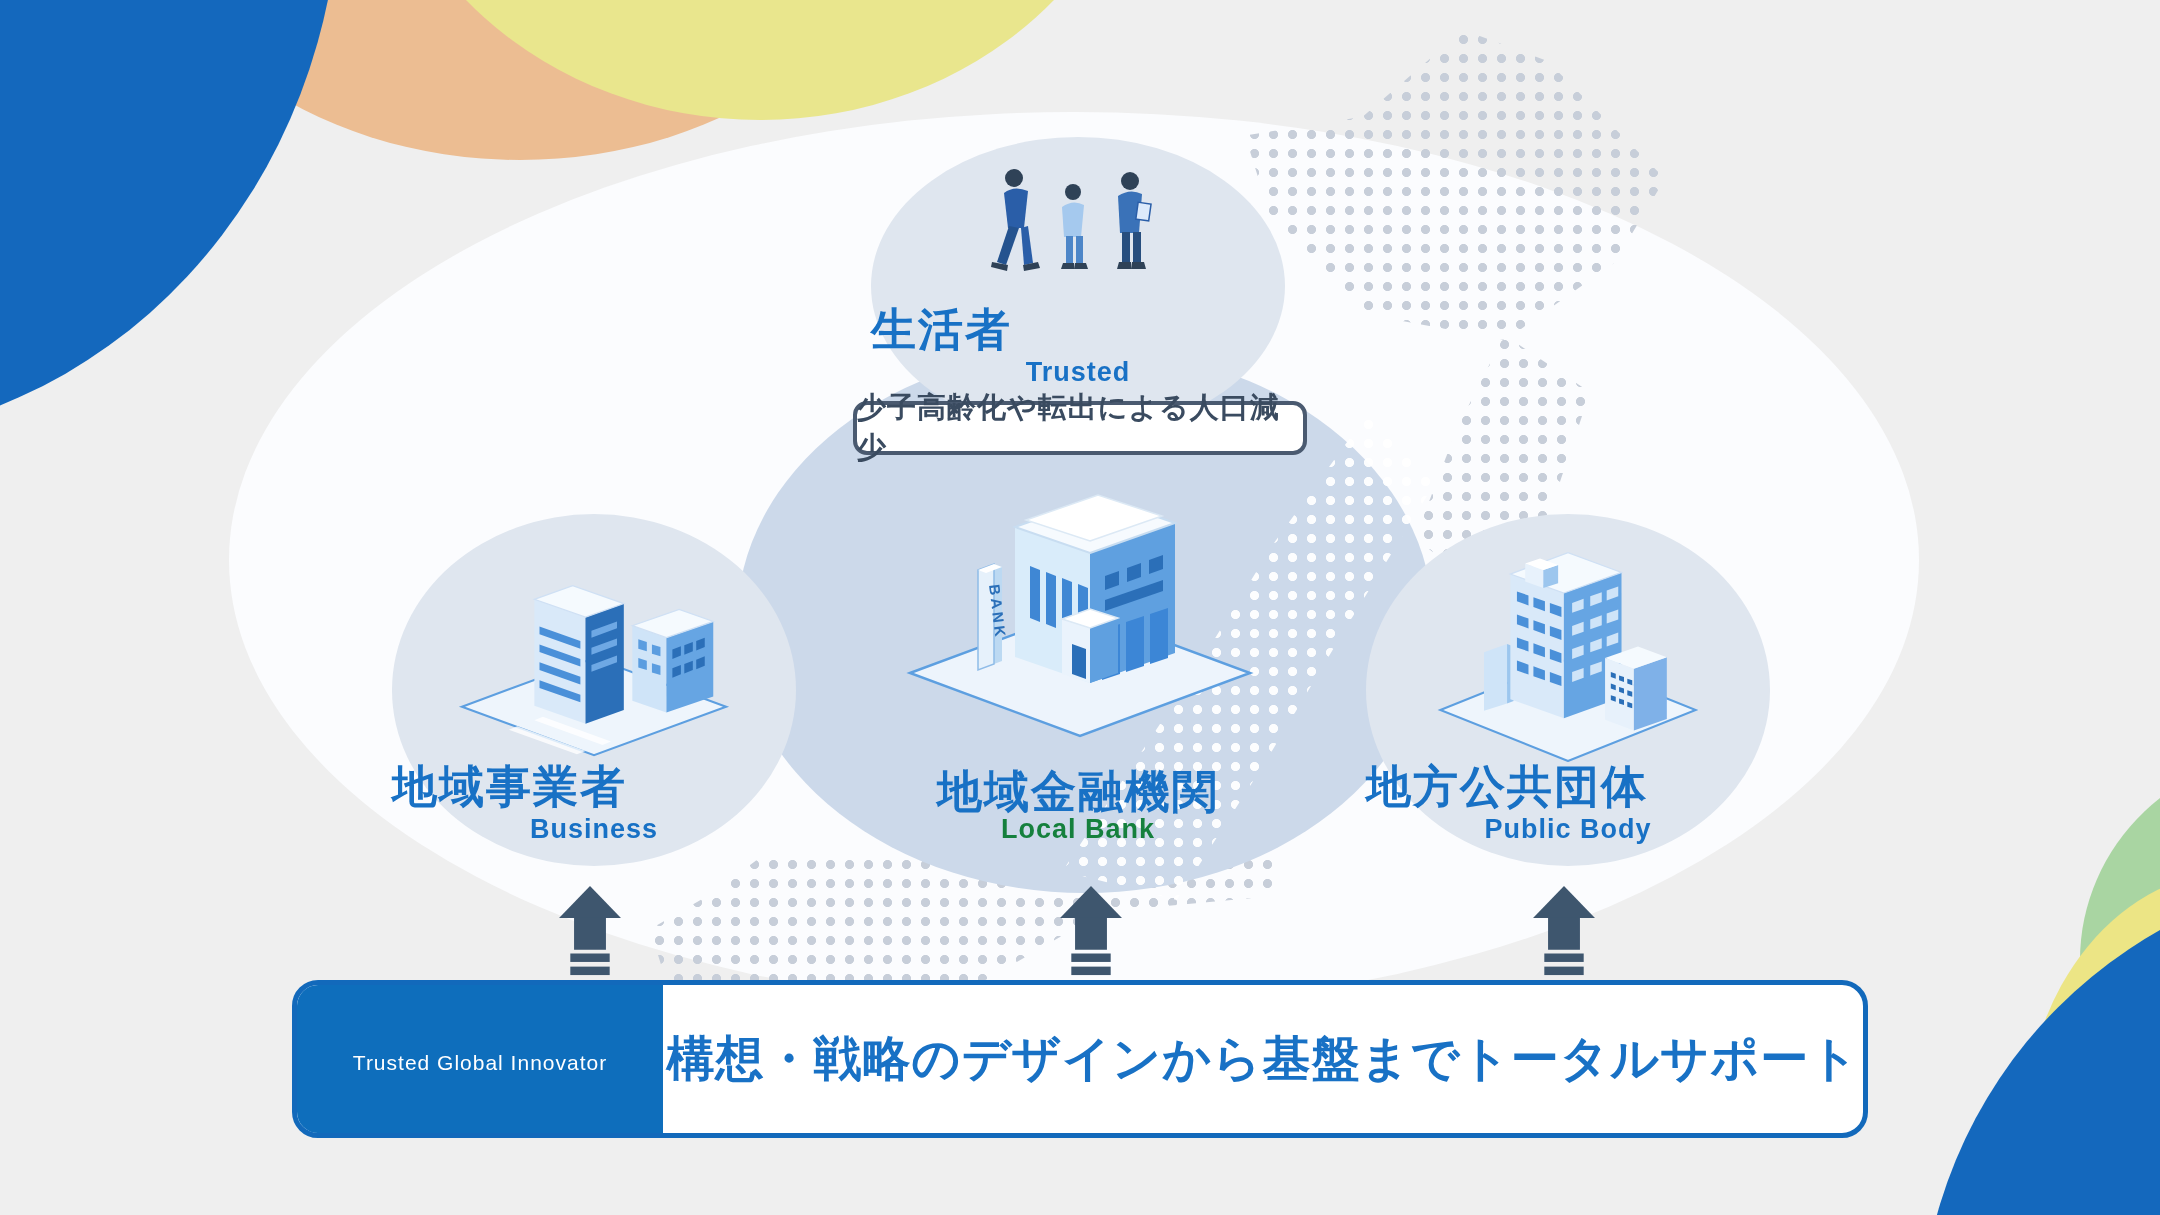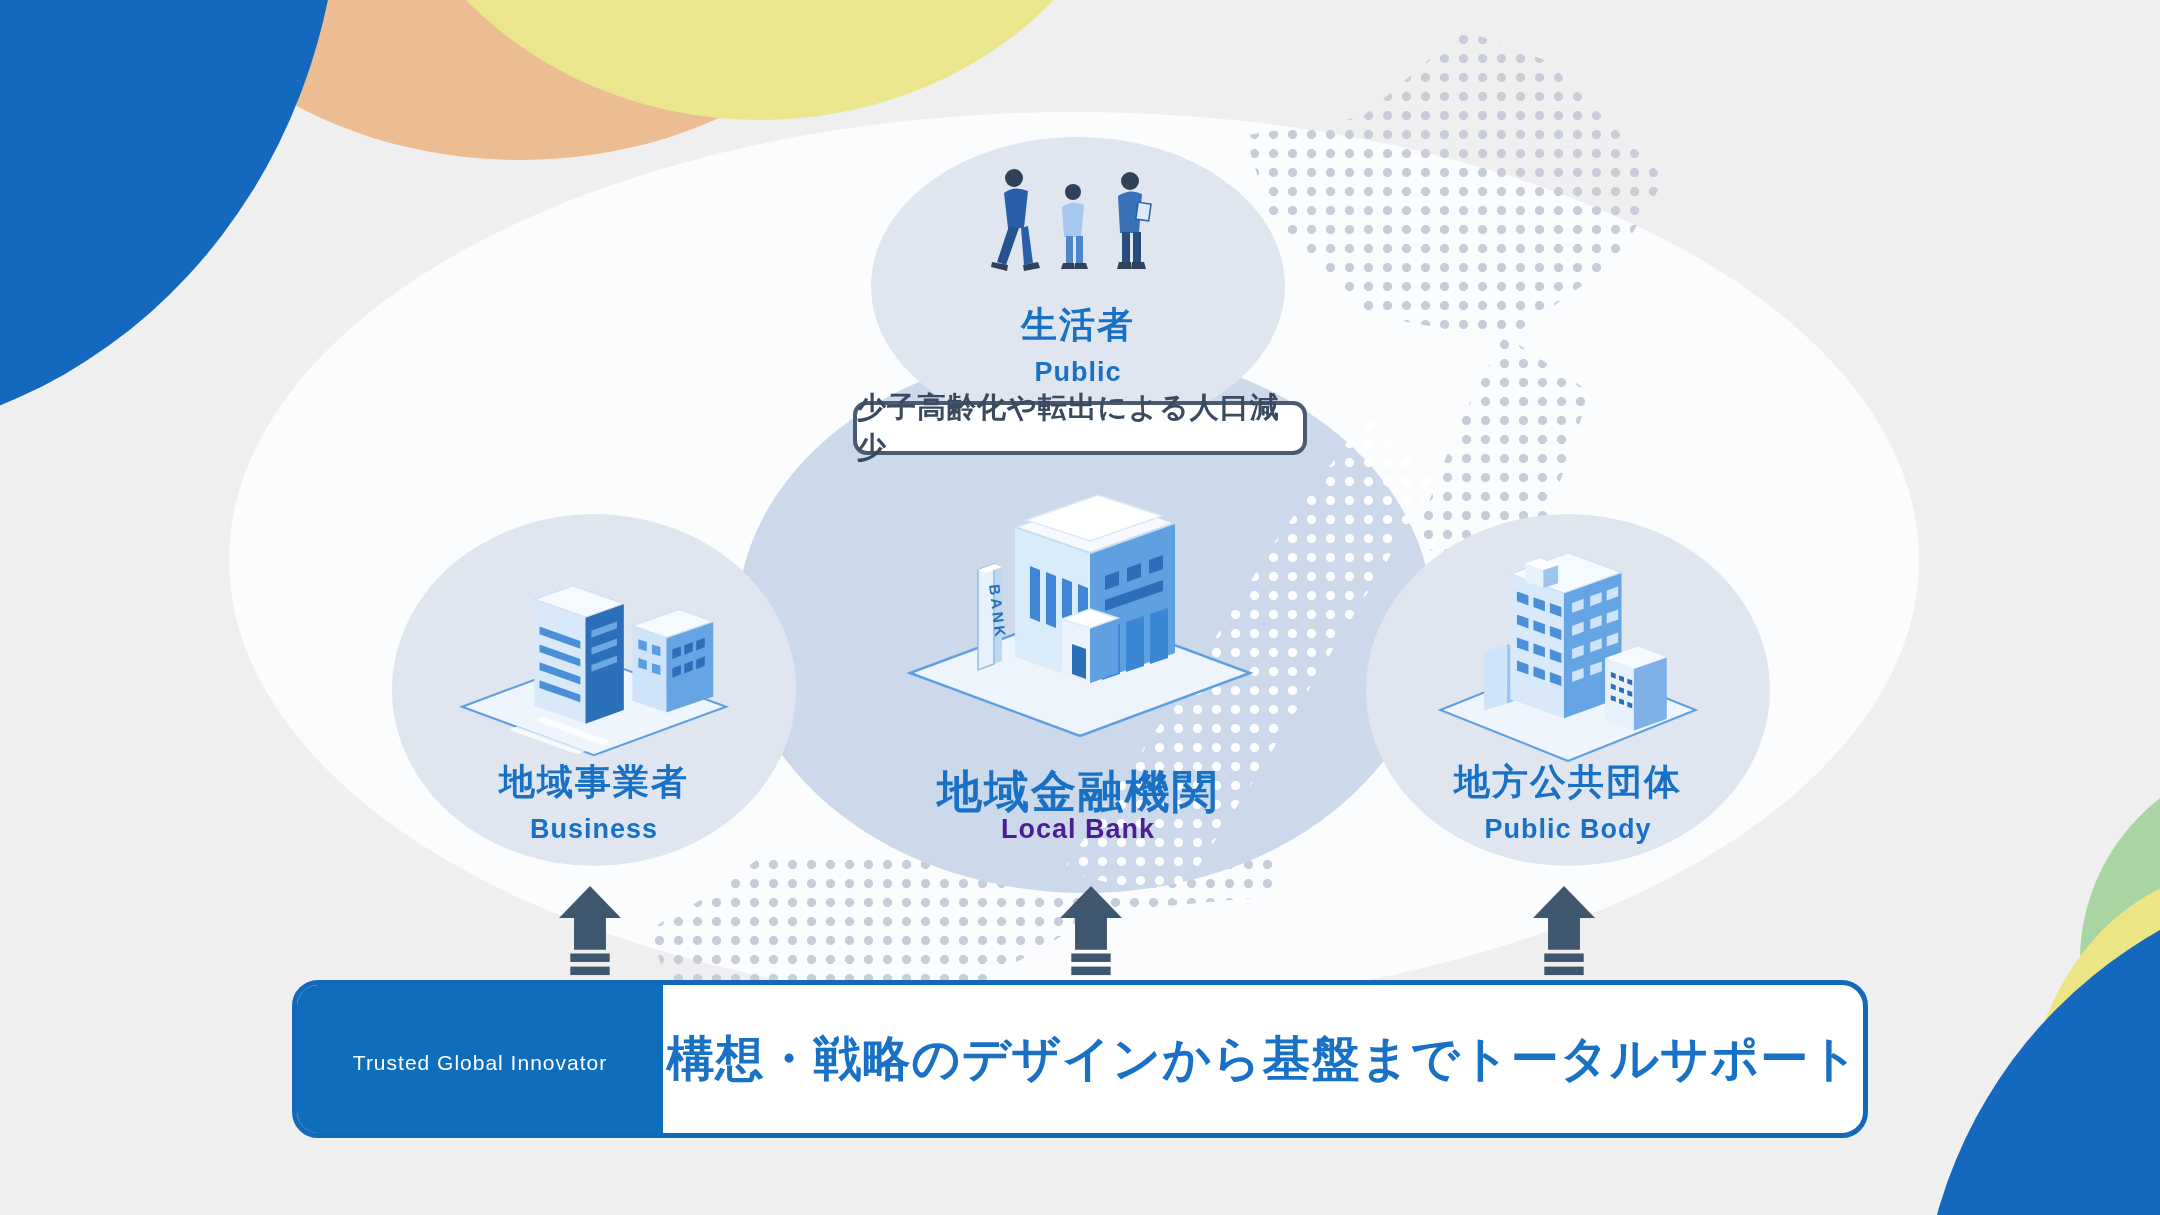--- a/index.html
+++ b/index.html
@@ -39,8 +39,8 @@
   #circle-public{left:1366px;top:514px;width:404px;height:352px;}
 
   .icon-wrap{position:absolute;}
-  .node-title{position:absolute;width:100%;text-align:center;
-    font-size:36px;font-weight:800;color:#1871c5;letter-spacing:2px;line-height:1.1;}
+  .node-title{position:absolute;width:100%;text-align:left;
+    font-size:45px;font-weight:800;color:#1871c5;letter-spacing:2px;line-height:1.1;}
   .node-sub{position:absolute;width:100%;text-align:center;
     font-size:27px;font-weight:800;color:#1871c5;letter-spacing:1px;}
   .abs-title{position:absolute;text-align:center;

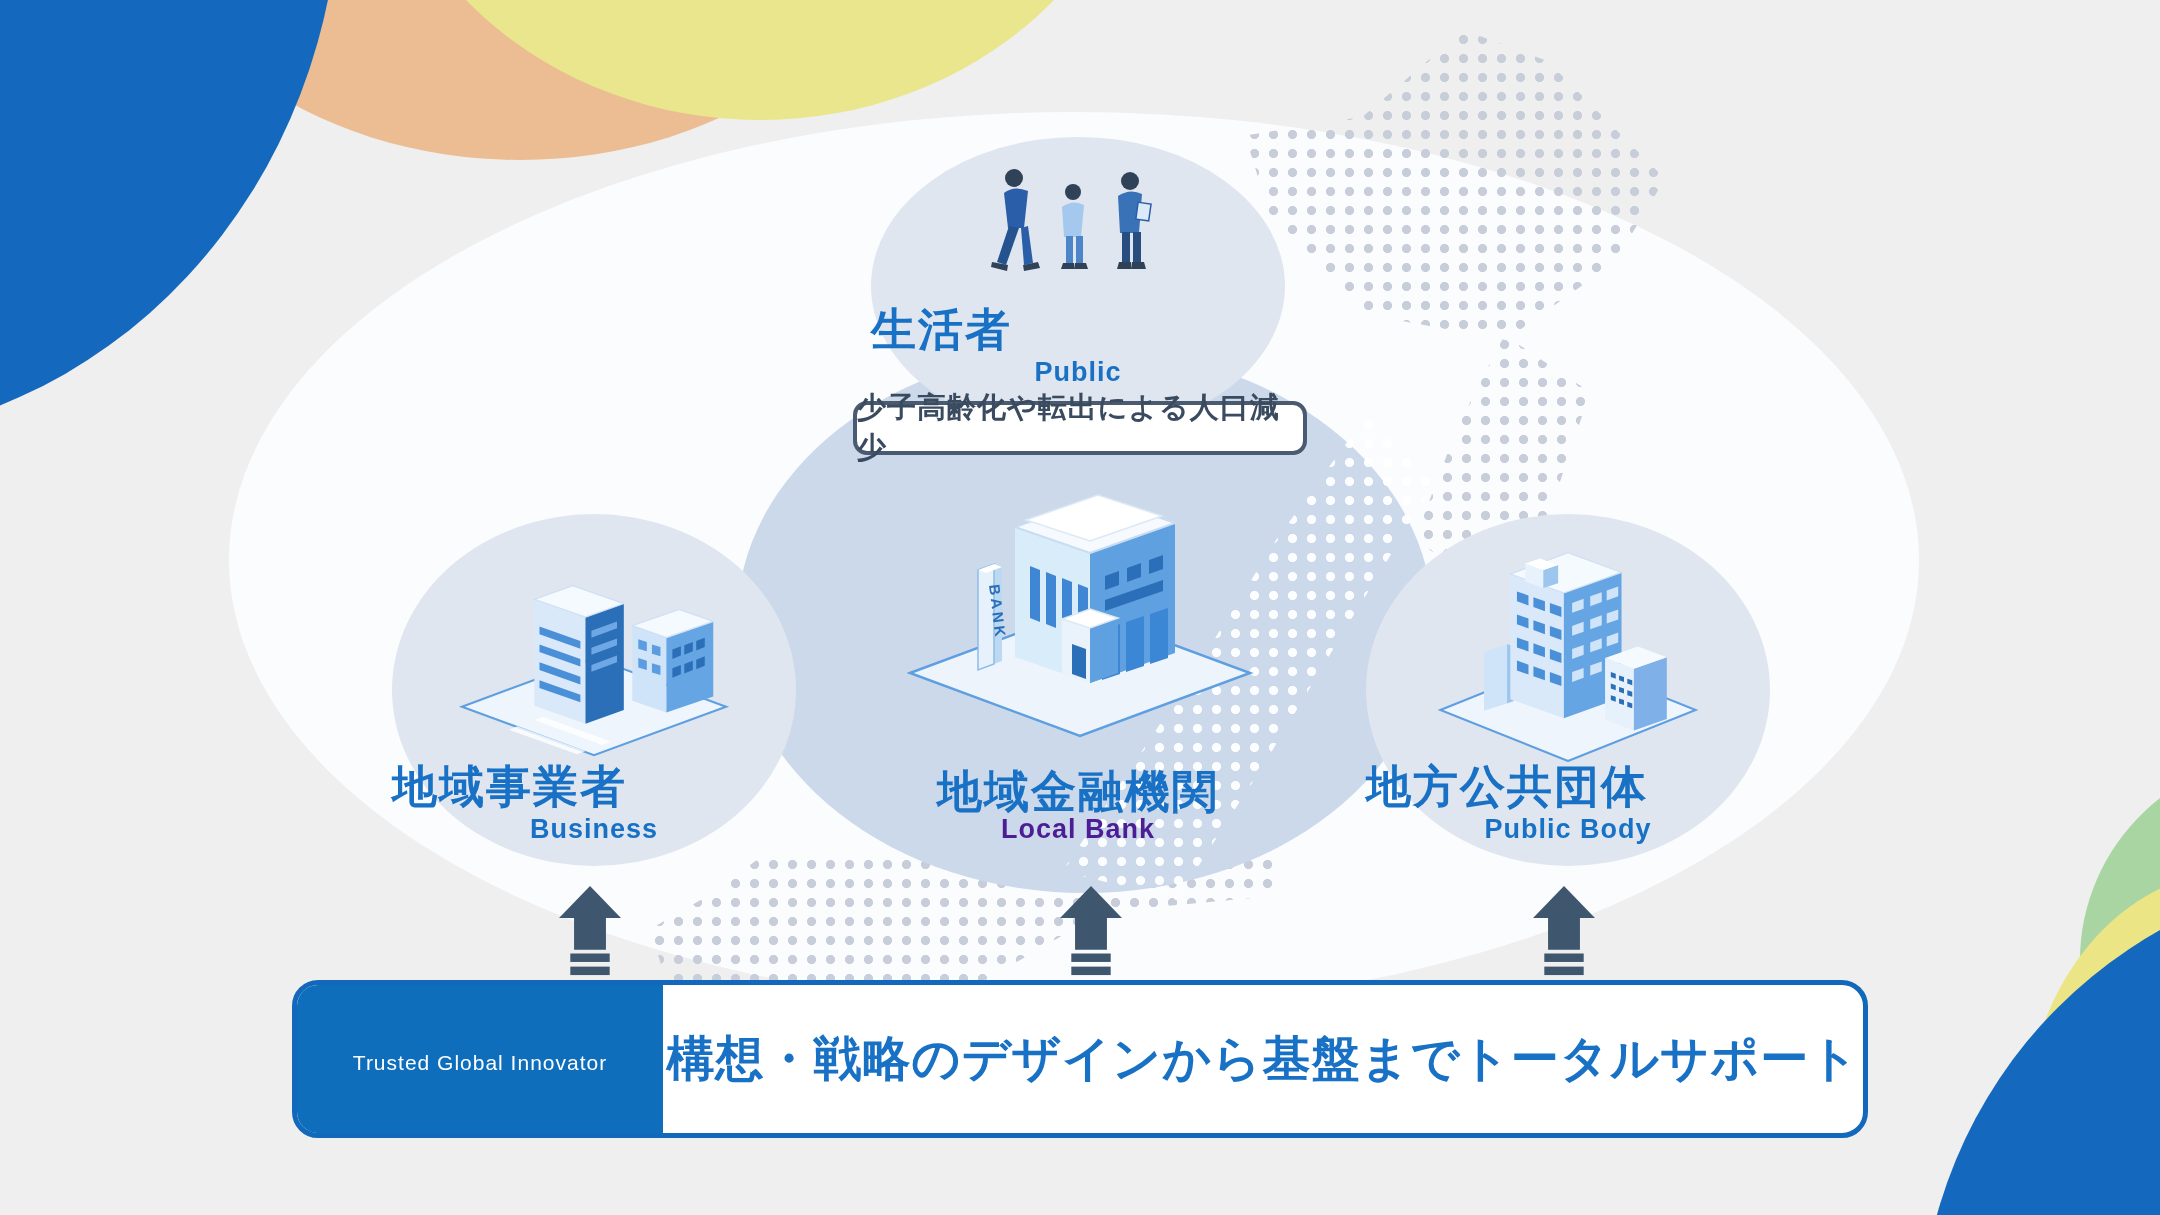--- a/index.html
+++ b/index.html
@@ -128,7 +128,7 @@
       </svg>
     </div>
     <div class="node-title" style="top:168px;">生活者</div>
-    <div class="node-sub" style="top:220px;">Public</div>
+    <div class="node-sub" style="top:220px;">Trusted</div>
   </div>
 
   <div id="circle-business" class="node-circle">

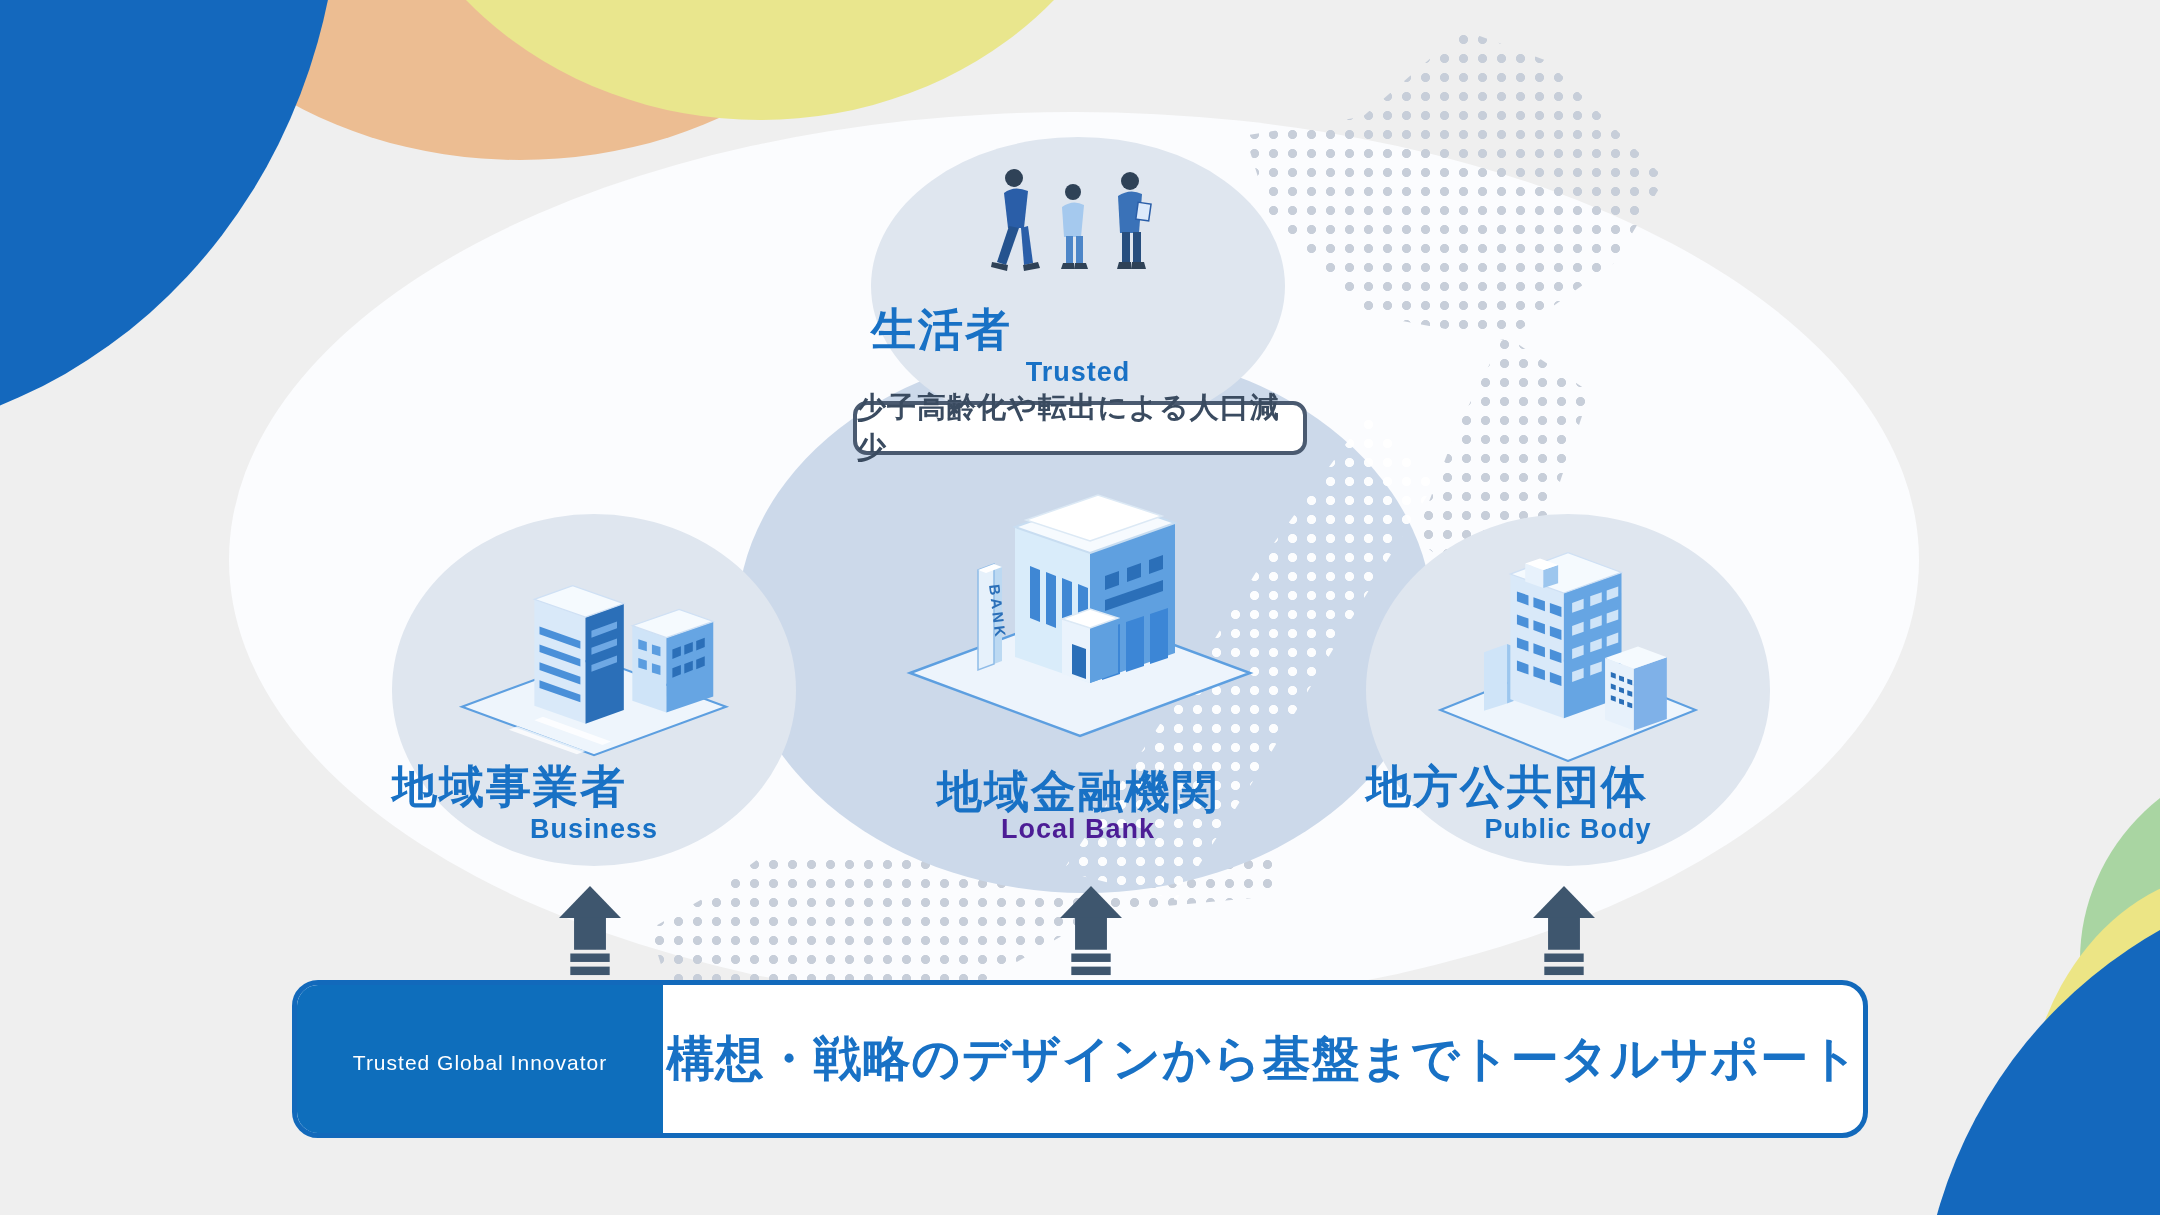--- a/index.html
+++ b/index.html
@@ -46,7 +46,7 @@
   .abs-title{position:absolute;text-align:center;
     font-size:45px;font-weight:800;color:#1871c5;letter-spacing:2px;}
   .abs-sub{position:absolute;text-align:center;
-    font-size:27px;font-weight:800;color:#4c1d95;letter-spacing:1px;}
+    font-size:27px;font-weight:800;color:#15803d;letter-spacing:1px;}
 
   
   #callout{position:absolute;left:853px;top:401px;width:454px;height:54px;

